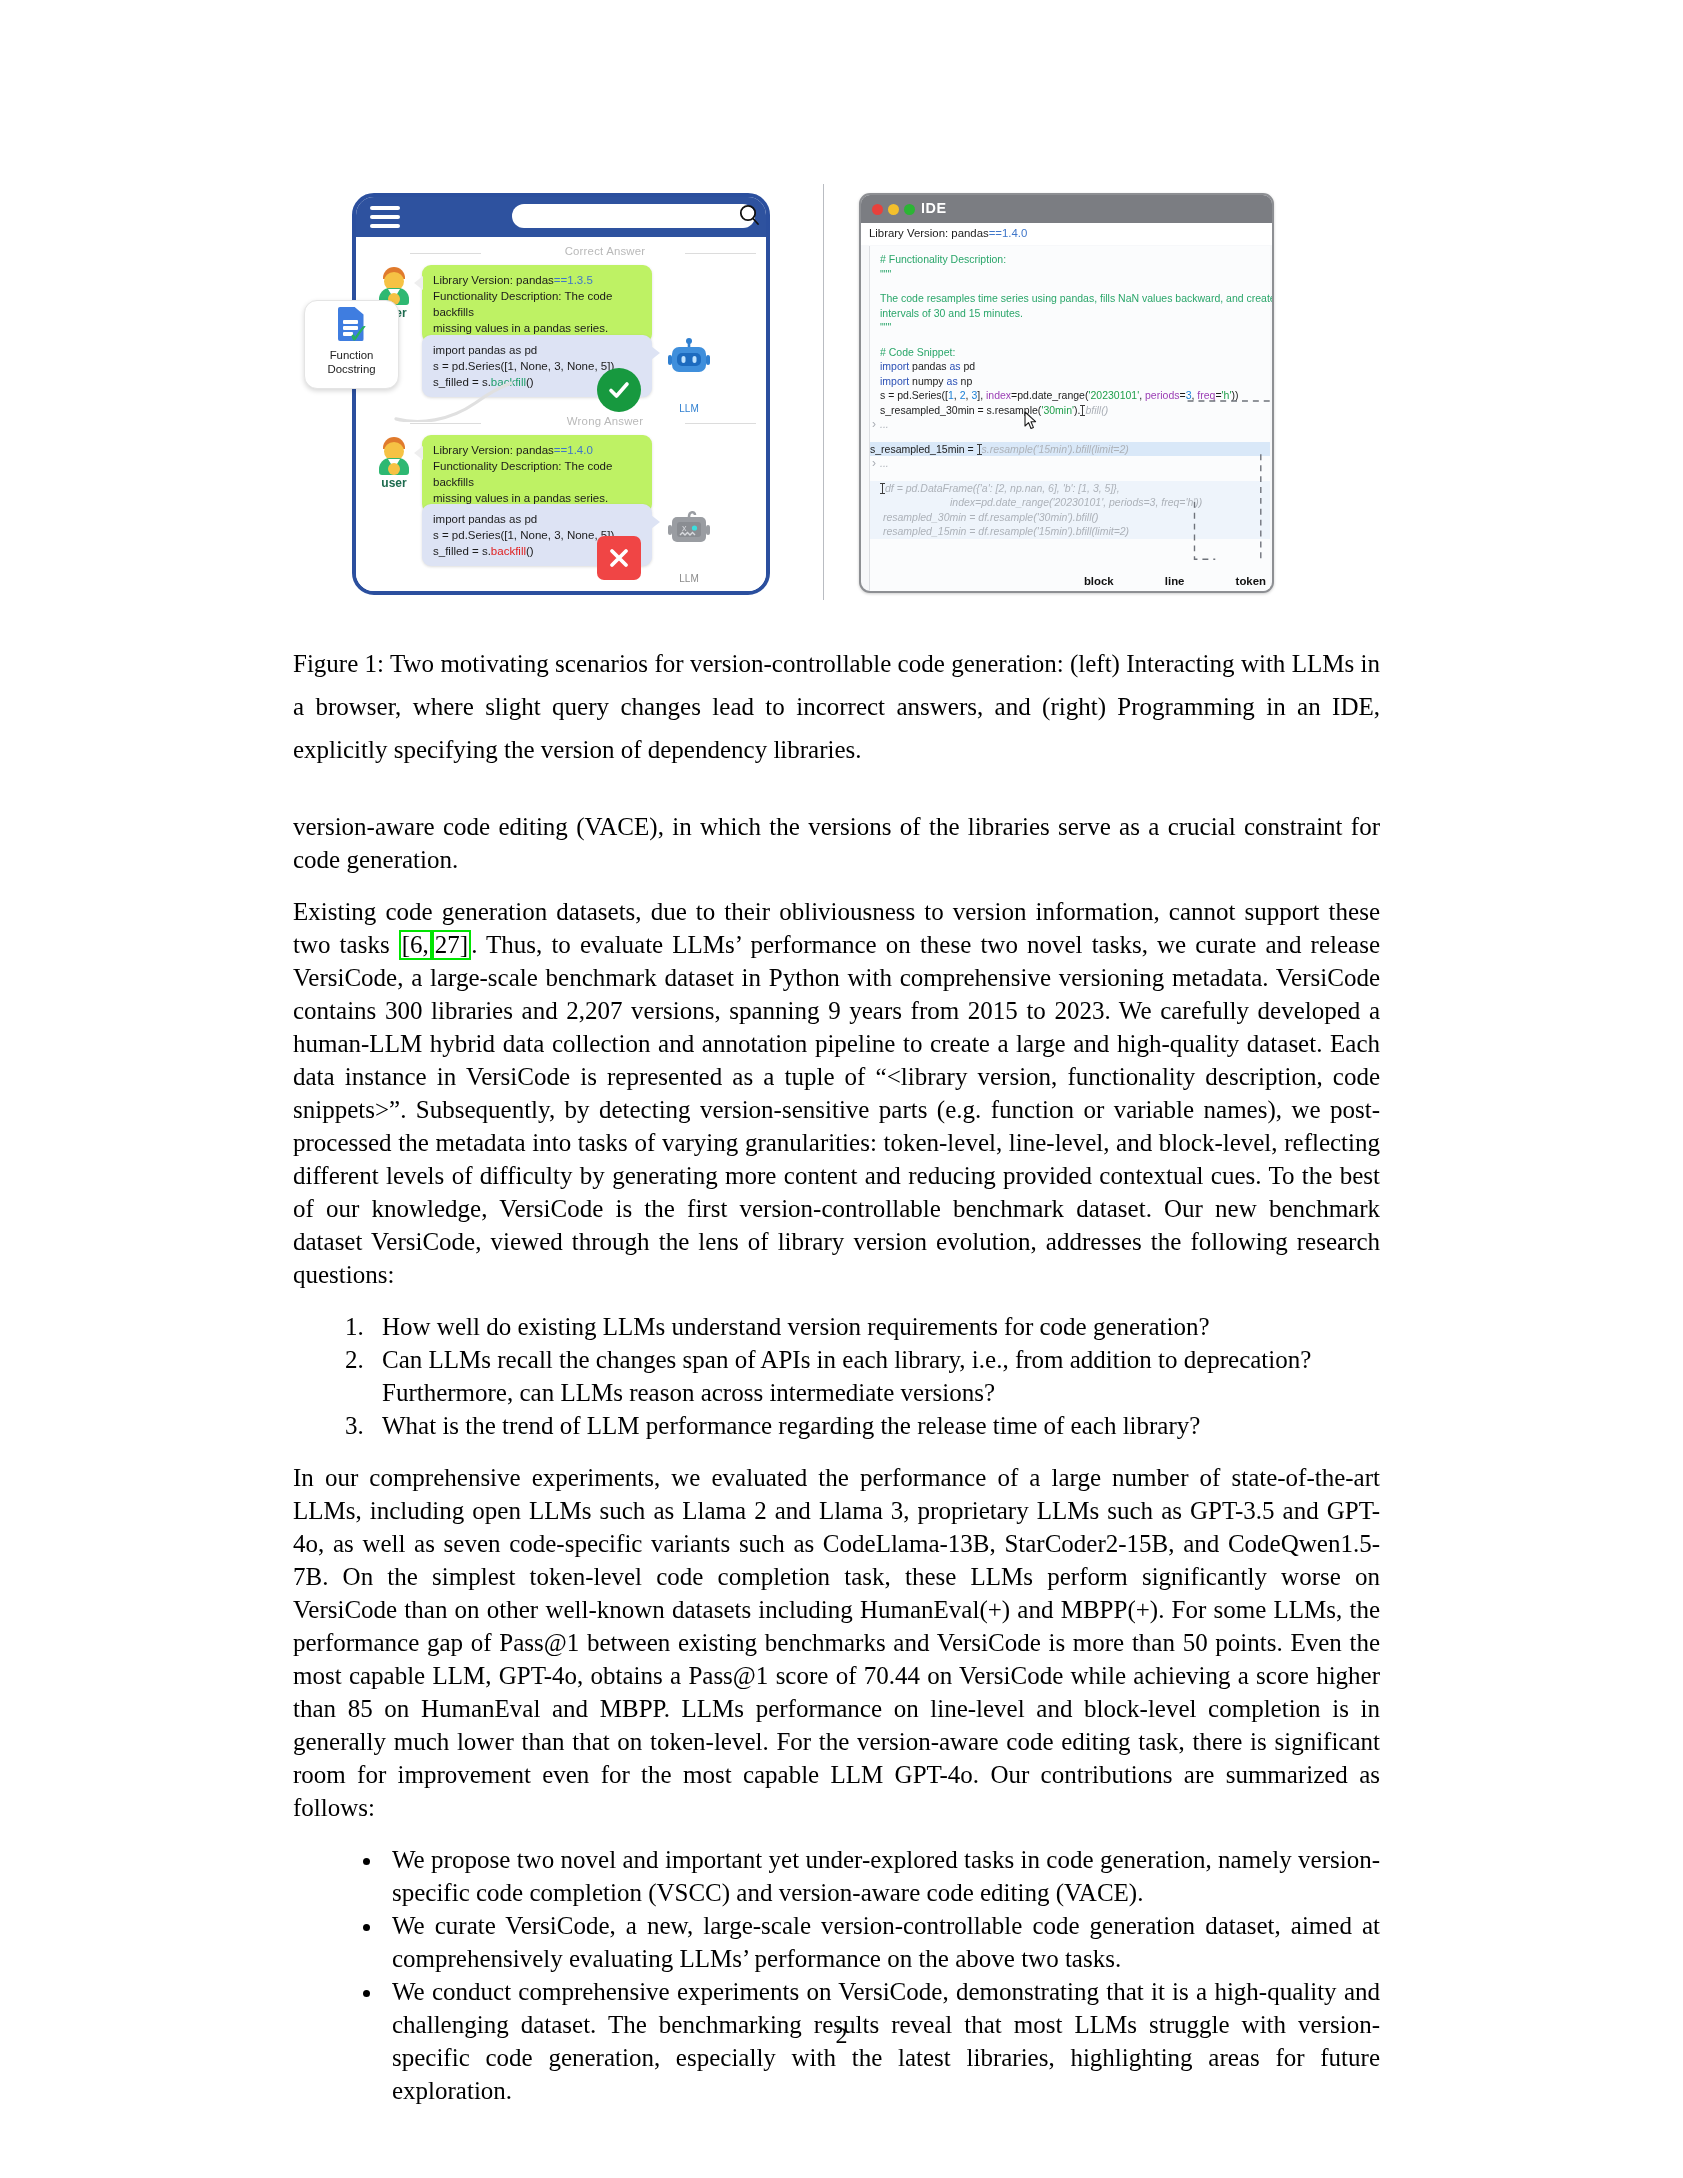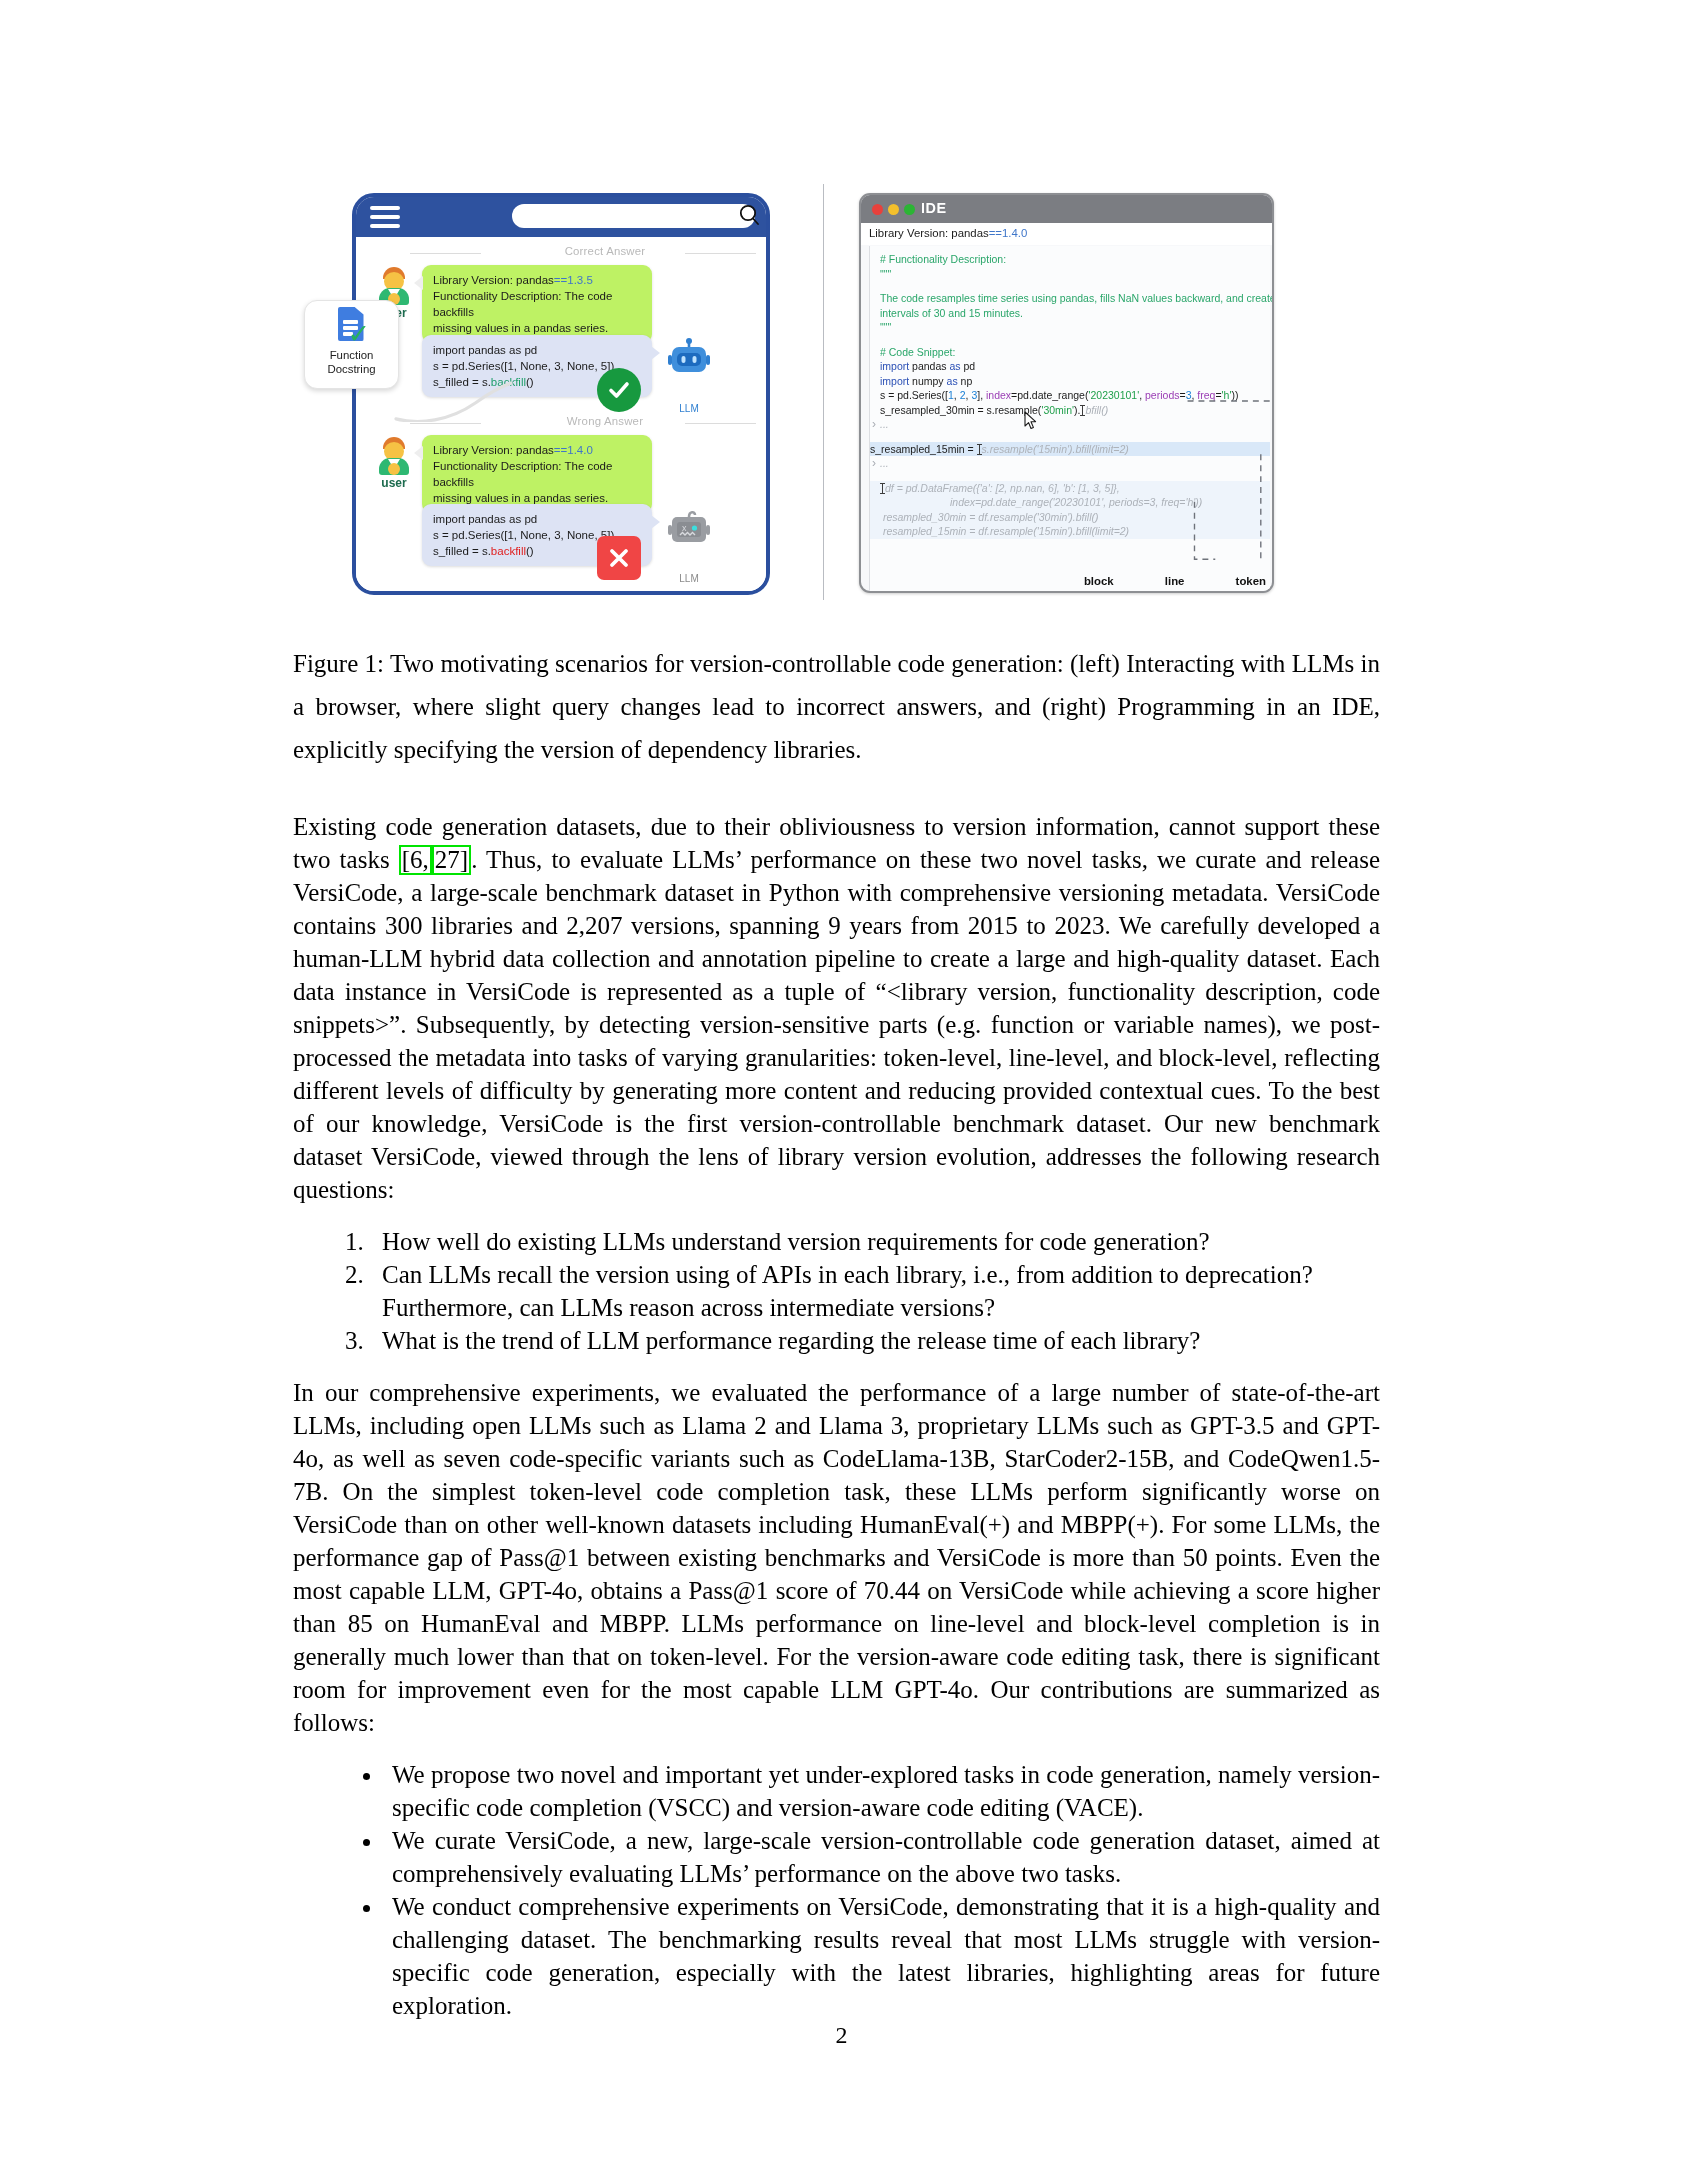--- a/index.html
+++ b/index.html
@@ -637,6 +637,7 @@
   <div class="caption">Figure 1: Two motivating scenarios for version-controllable code generation: (left) Interacting with LLMs in a browser, where slight query changes lead to incorrect answers, and (right) Programming in an IDE, explicitly specifying the version of dependency libraries.</div>
 
   <div class="body-text" style="top:810px;">
+    <p>version-aware code editing (VACE), in which the versions of the libraries serve as a crucial constraint for code generation.</p>
     <p><span>Existing code generation datasets, due to their obliviousness to version information, cannot support these two tasks </span><span class="cite-box">[<span>6</span>,</span><span class="cite-box"><span>27</span>]</span><span>. Thus, to evaluate LLMs’ performance on these two novel tasks, we curate and release VersiCode, a large-scale benchmark dataset in Python with comprehensive versioning metadata. VersiCode contains 300 libraries and 2,207 versions, spanning 9 years from 2015 to 2023. We carefully developed a human-LLM hybrid data collection and annotation pipeline to create a large and high-quality dataset. Each data instance in VersiCode is represented as a tuple of “&lt;library version, functionality description, code snippets&gt;”. Subsequently, by detecting version-sensitive parts (e.g. function or variable names), we post-processed the metadata into tasks of varying granularities: token-level, line-level, and block-level, reflecting different levels of difficulty by generating more content and reducing provided contextual cues. To the best of our knowledge, VersiCode is the first version-controllable benchmark dataset. Our new benchmark dataset VersiCode, viewed through the lens of library version evolution, addresses the following research questions:</span></p>
 
     <ol class="rq">

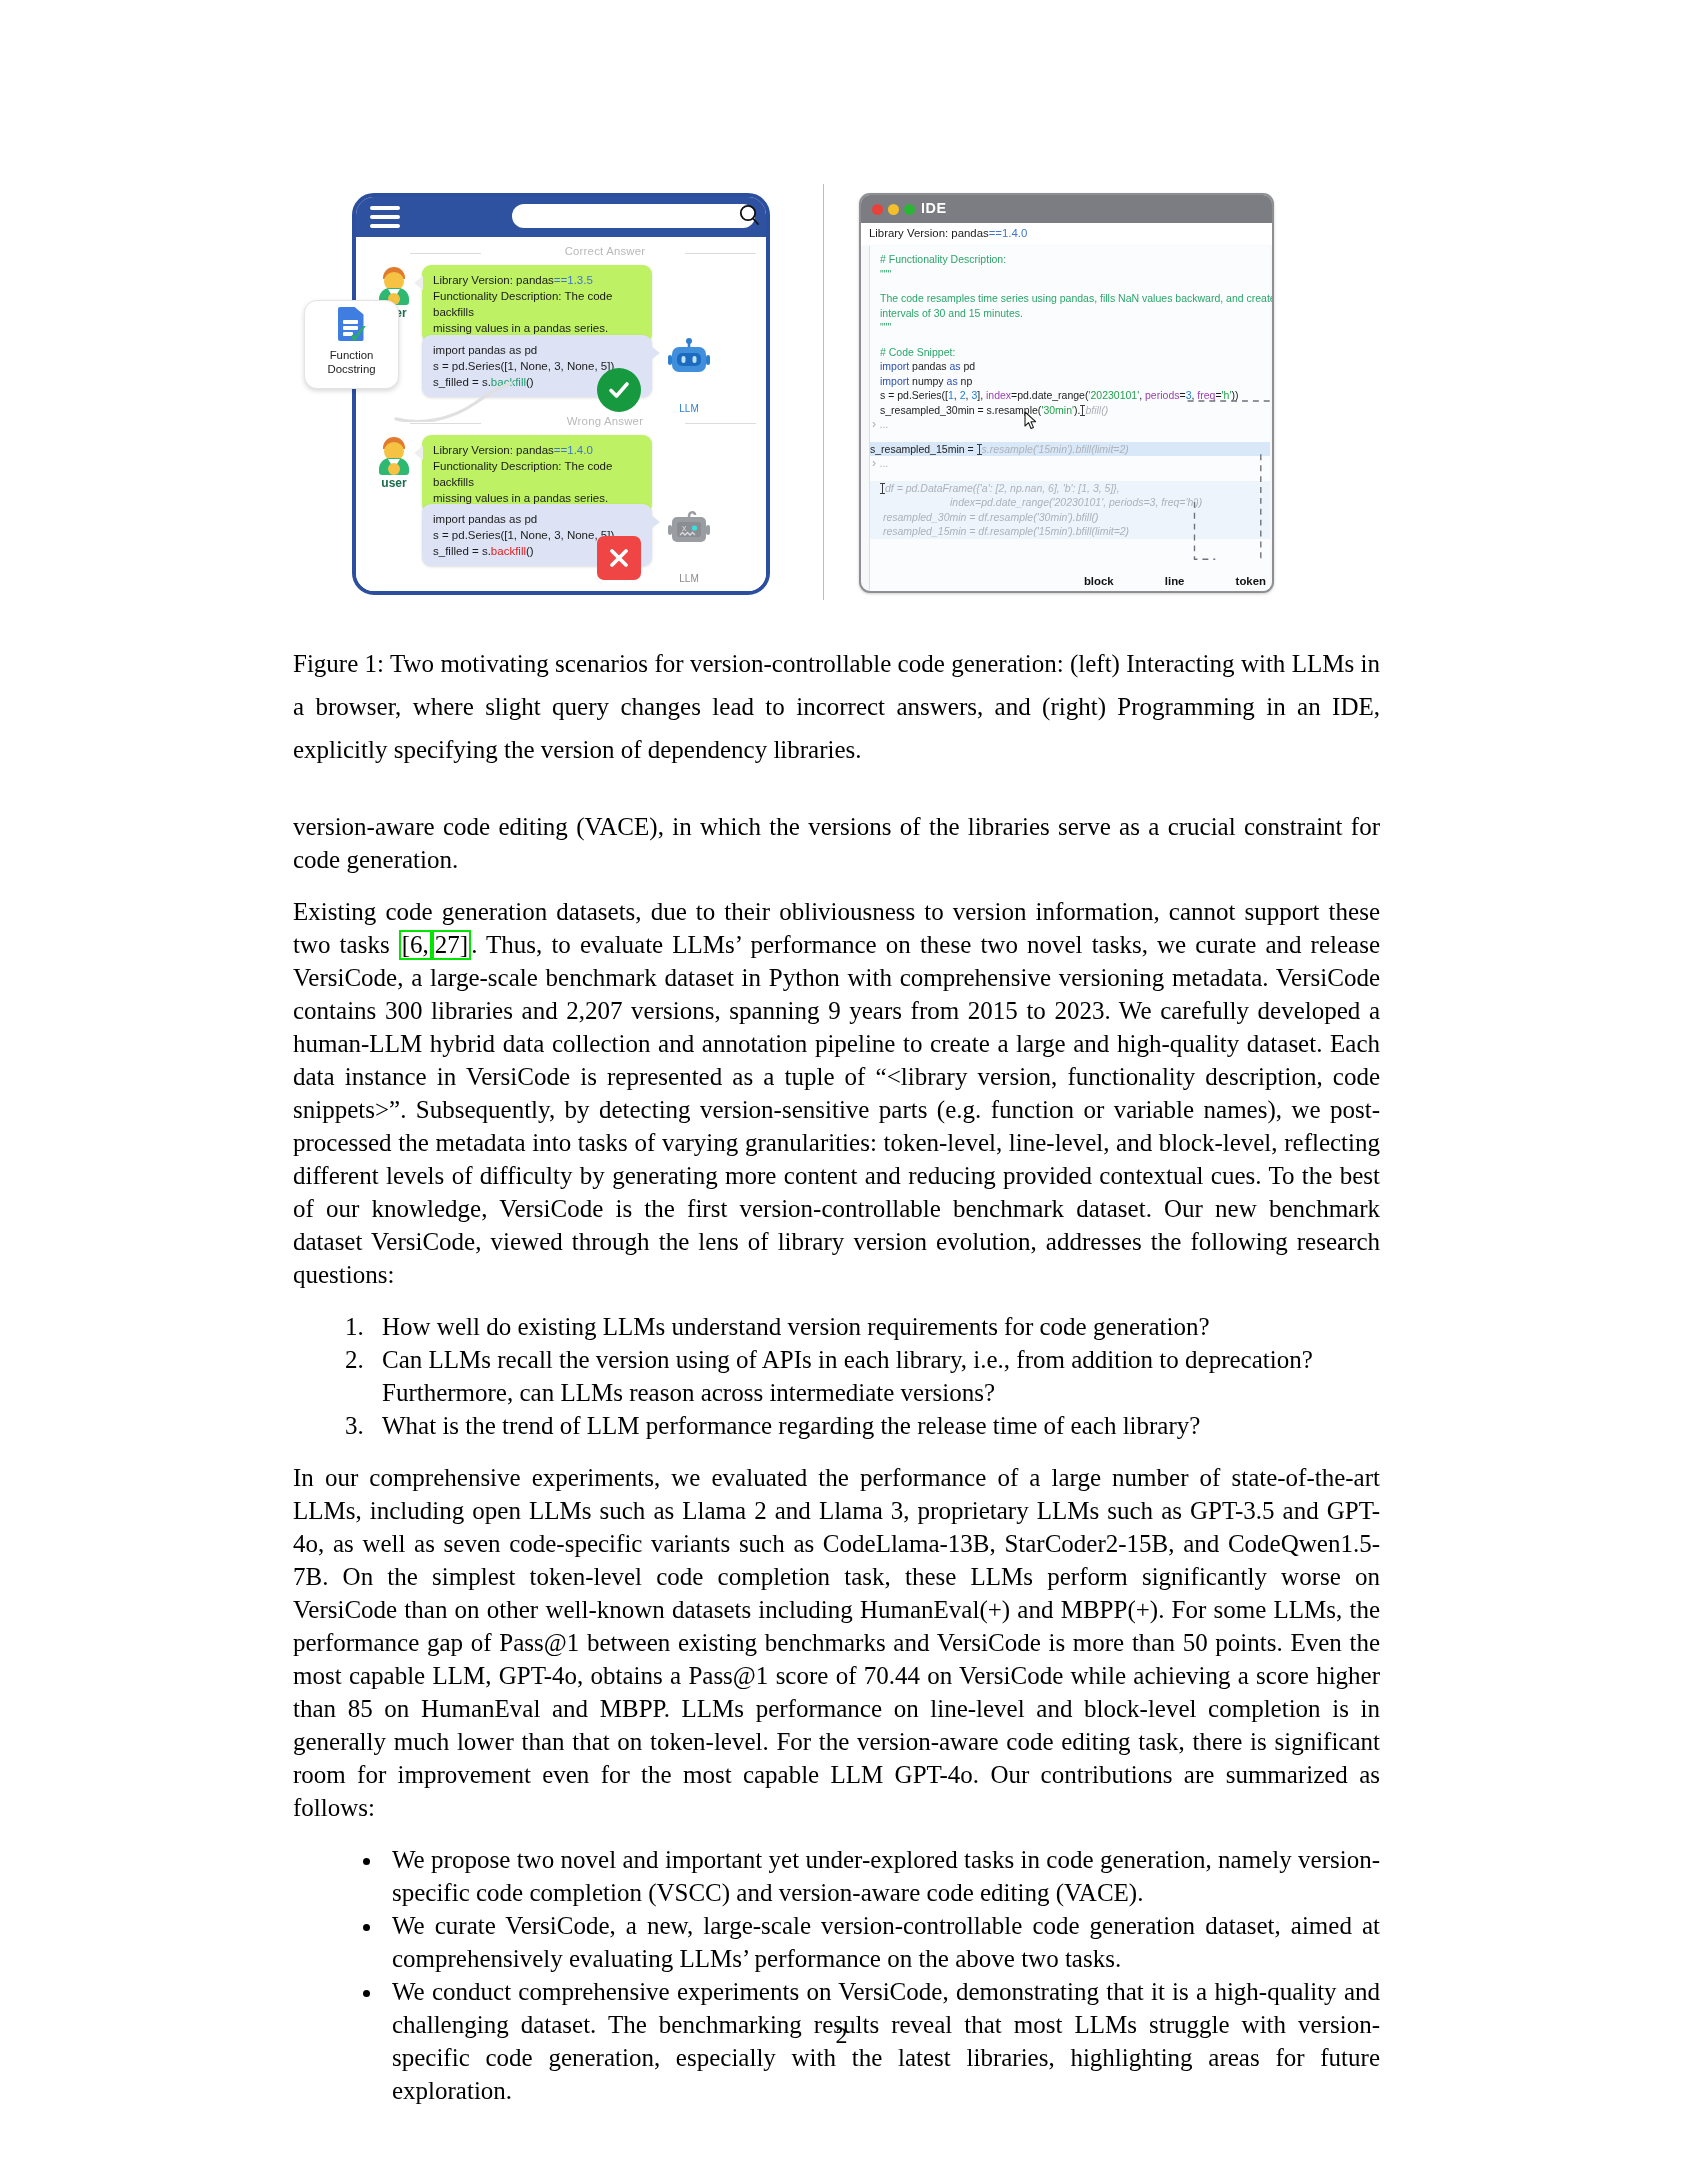--- a/index.html
+++ b/index.html
@@ -642,7 +642,7 @@
 
     <ol class="rq">
       <li>How well do existing LLMs understand version requirements for code generation?</li>
-      <li>Can LLMs recall the version using of APIs in each library, i.e., from addition to deprecation? Furthermore, can LLMs reason across intermediate versions?</li>
+      <li>Can LLMs recall the changes span of APIs in each library, i.e., from addition to deprecation? Furthermore, can LLMs reason across intermediate versions?</li>
       <li>What is the trend of LLM performance regarding the release time of each library?</li>
     </ol>
 

